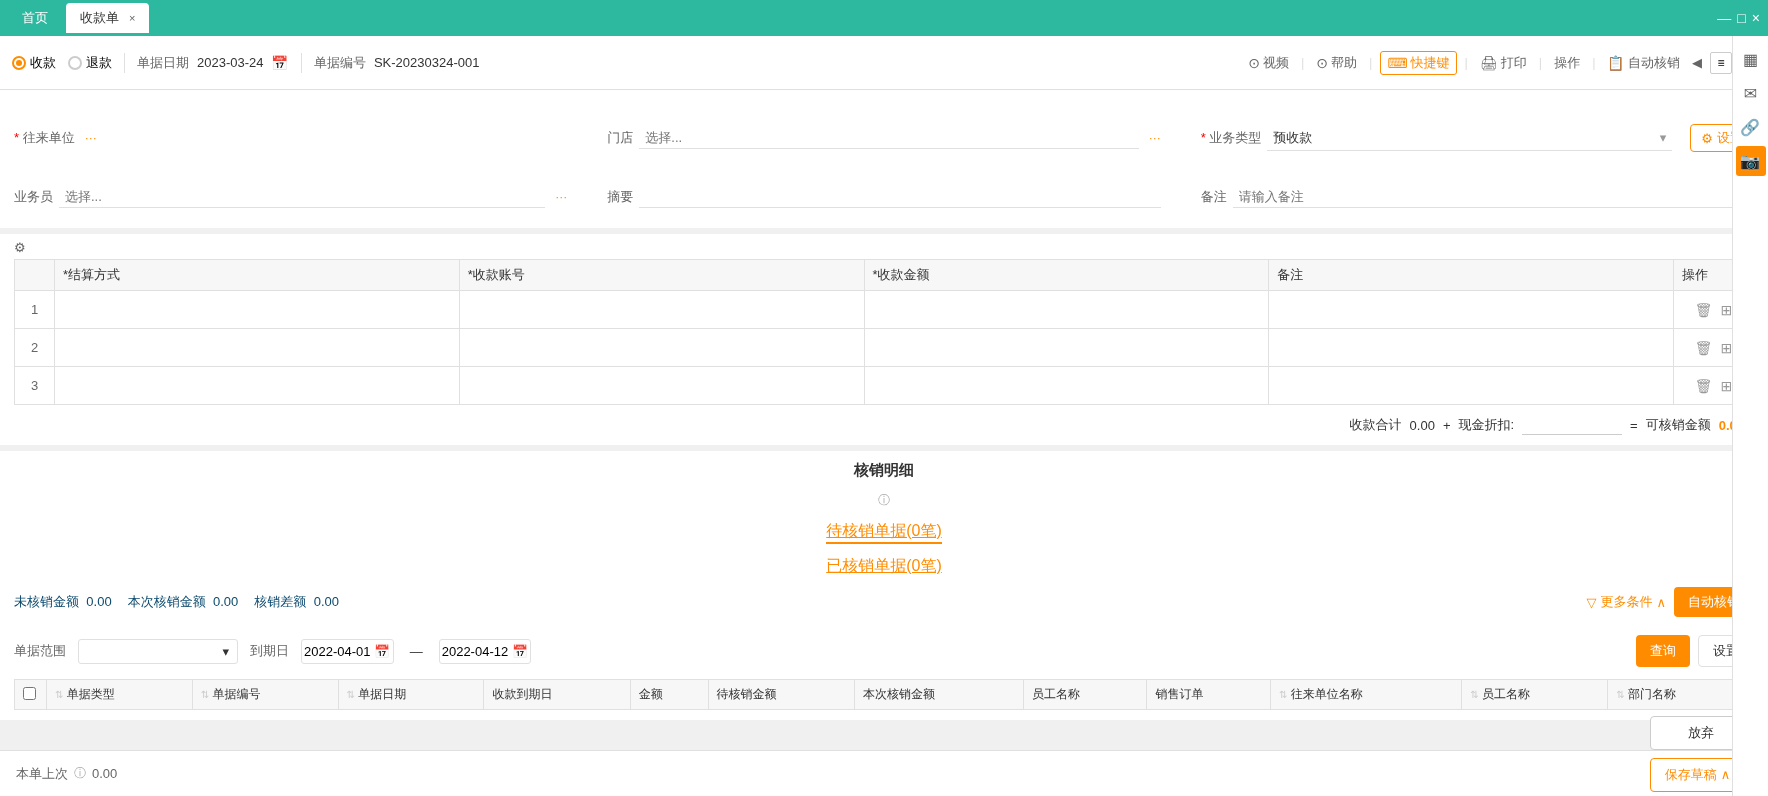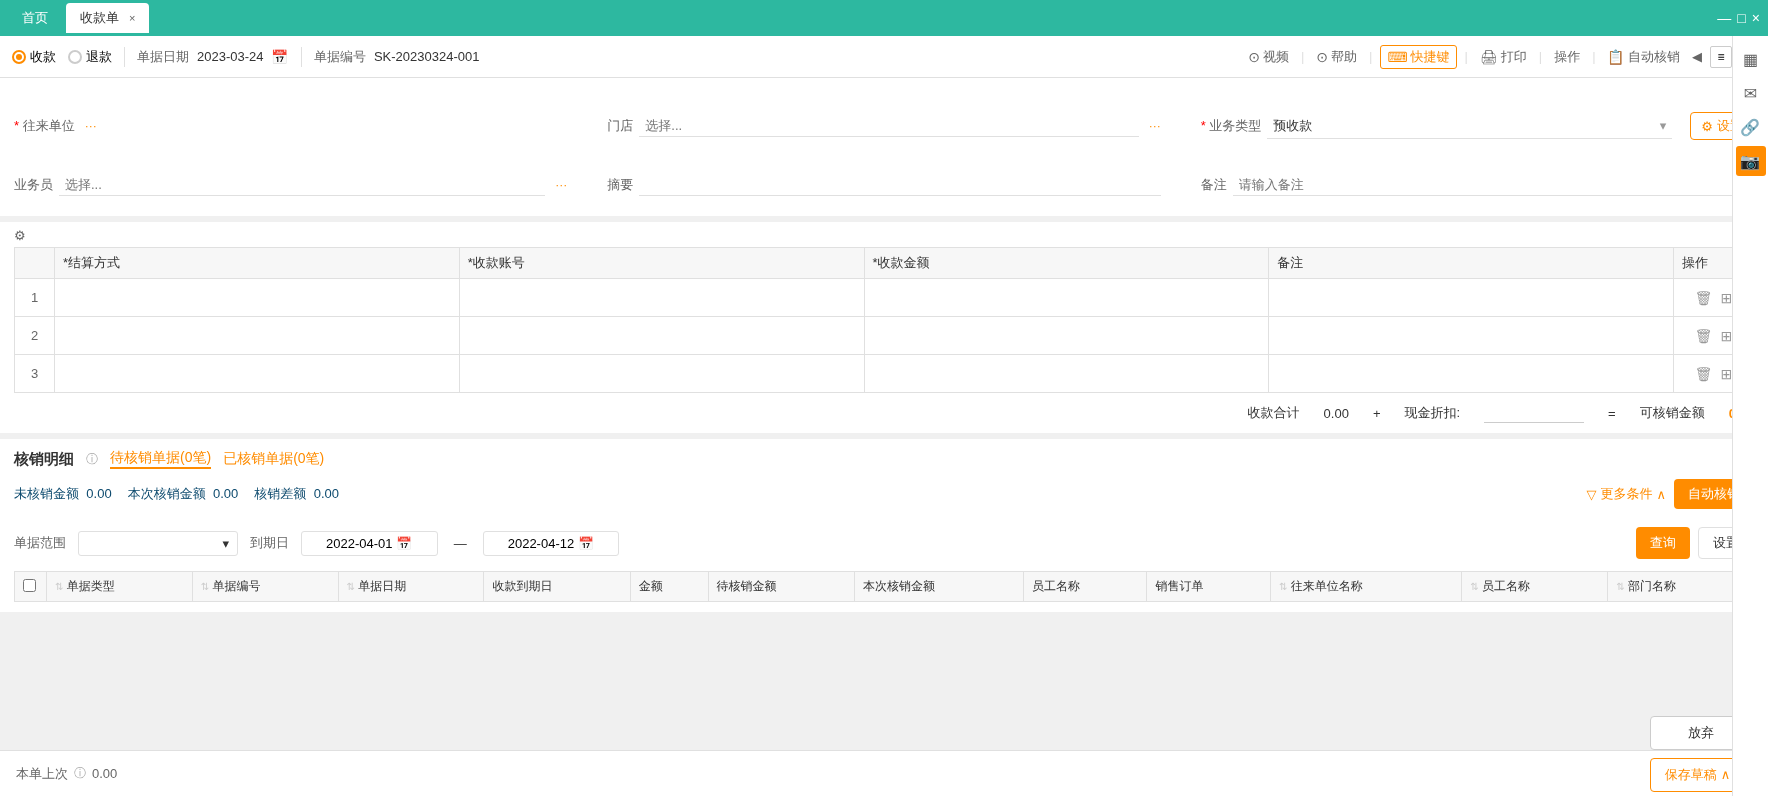--- a/index.html
+++ b/index.html
@@ -23,7 +23,7 @@
     
     .toolbar {
       display: flex; align-items: center; background: #fff; border-bottom: 1px solid #e0e0e0;
-      padding: 6px 12px; gap: 8px; height: 42px;
+      padding: 6px 12px; gap: 8px; height: 54px;
     }
     .radio-group { display: flex; gap: 12px; align-items: center; }
     .radio-item { display: flex; align-items: center; gap: 4px; cursor: pointer; }

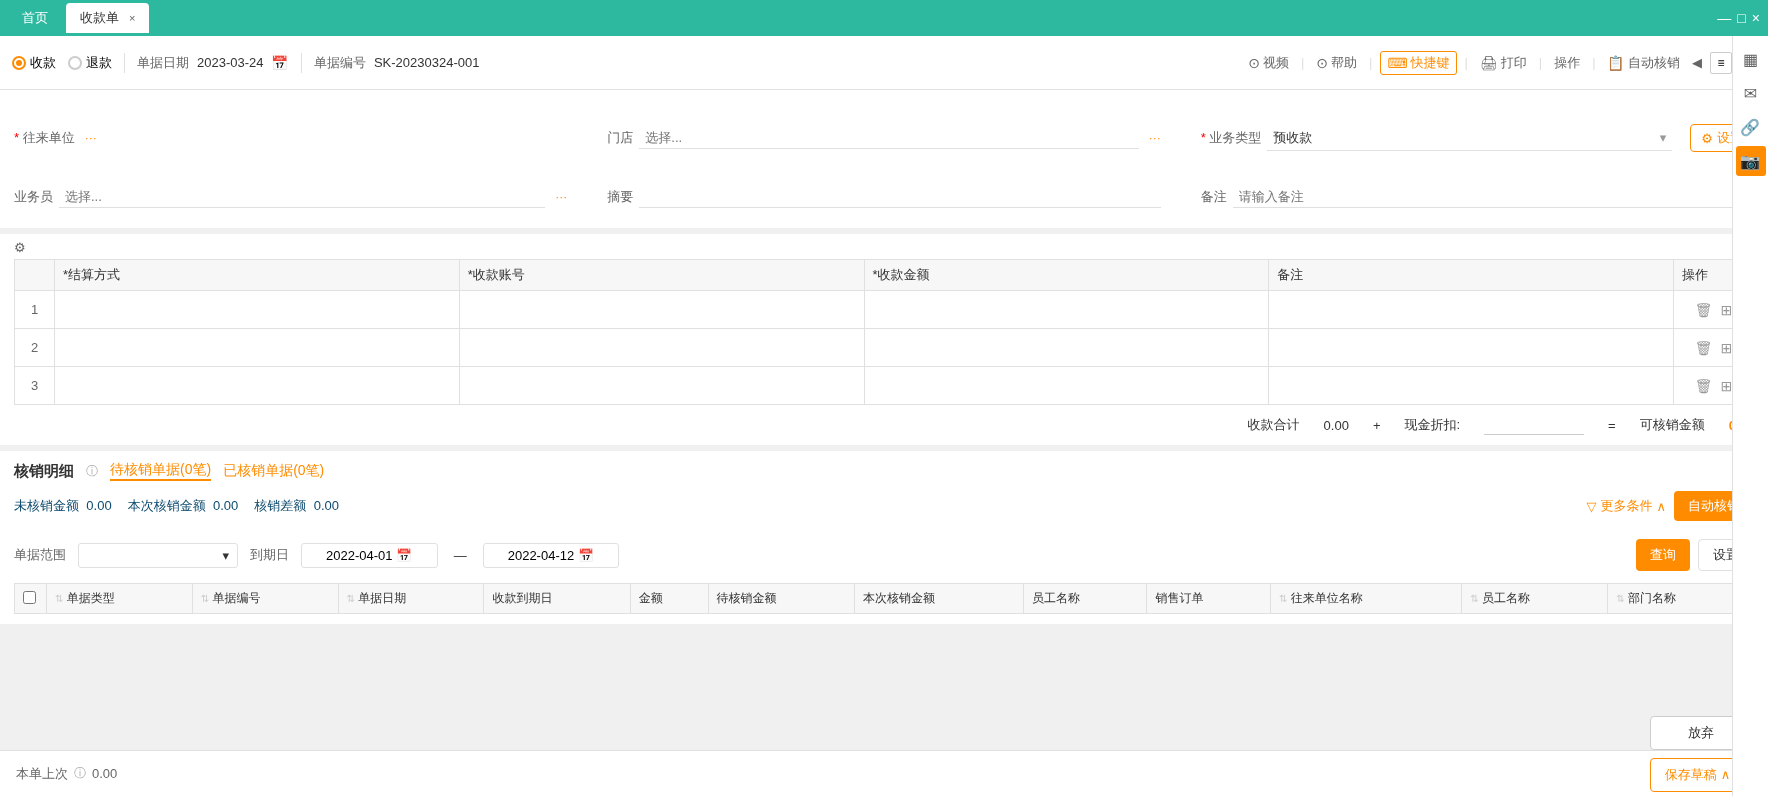--- a/index.html
+++ b/index.html
@@ -80,7 +80,7 @@
     
     .summary-row {
       display: flex; align-items: center; justify-content: flex-end;
-      padding: 10px 14px; gap: 24px; background: #fff; color: #333;
+      padding: 10px 24px; gap: 8px; background: #fff; color: #333;
     }
     .summary-input { border: none; border-bottom: 1px solid #ccc; width: 100px; padding: 2px 4px; outline: none; }
     .summary-value { color: #ff8c00; font-weight: bold; }

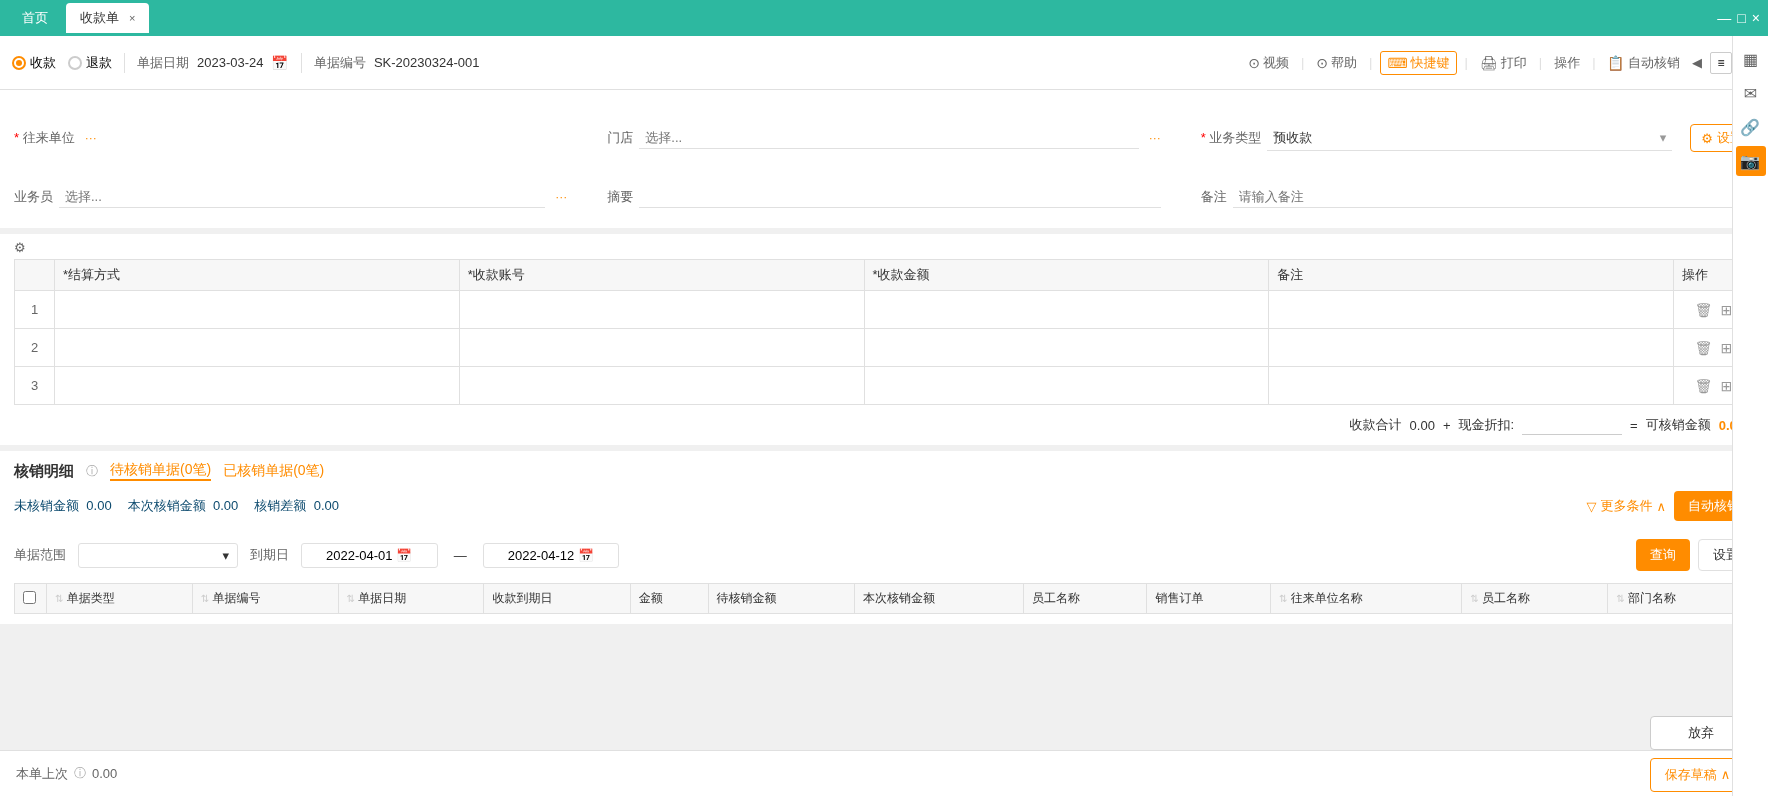--- a/index.html
+++ b/index.html
@@ -87,7 +87,7 @@
 
     
     .verify-section { background: #fff; padding: 10px 14px; margin-top: 6px; }
-    .verify-header { display: flex; align-items: center; gap: 12px; margin-bottom: 10px; }
+    .verify-header { display: flex; align-items: center; gap: 12px; margin-bottom: 10px; flex-direction: column; }
     .verify-title { font-size: 15px; font-weight: bold; color: #333; }
     .verify-tab { color: #ff8c00; cursor: pointer; font-size: 14px; }
     .verify-tab.active { border-bottom: 2px solid #ff8c00; }

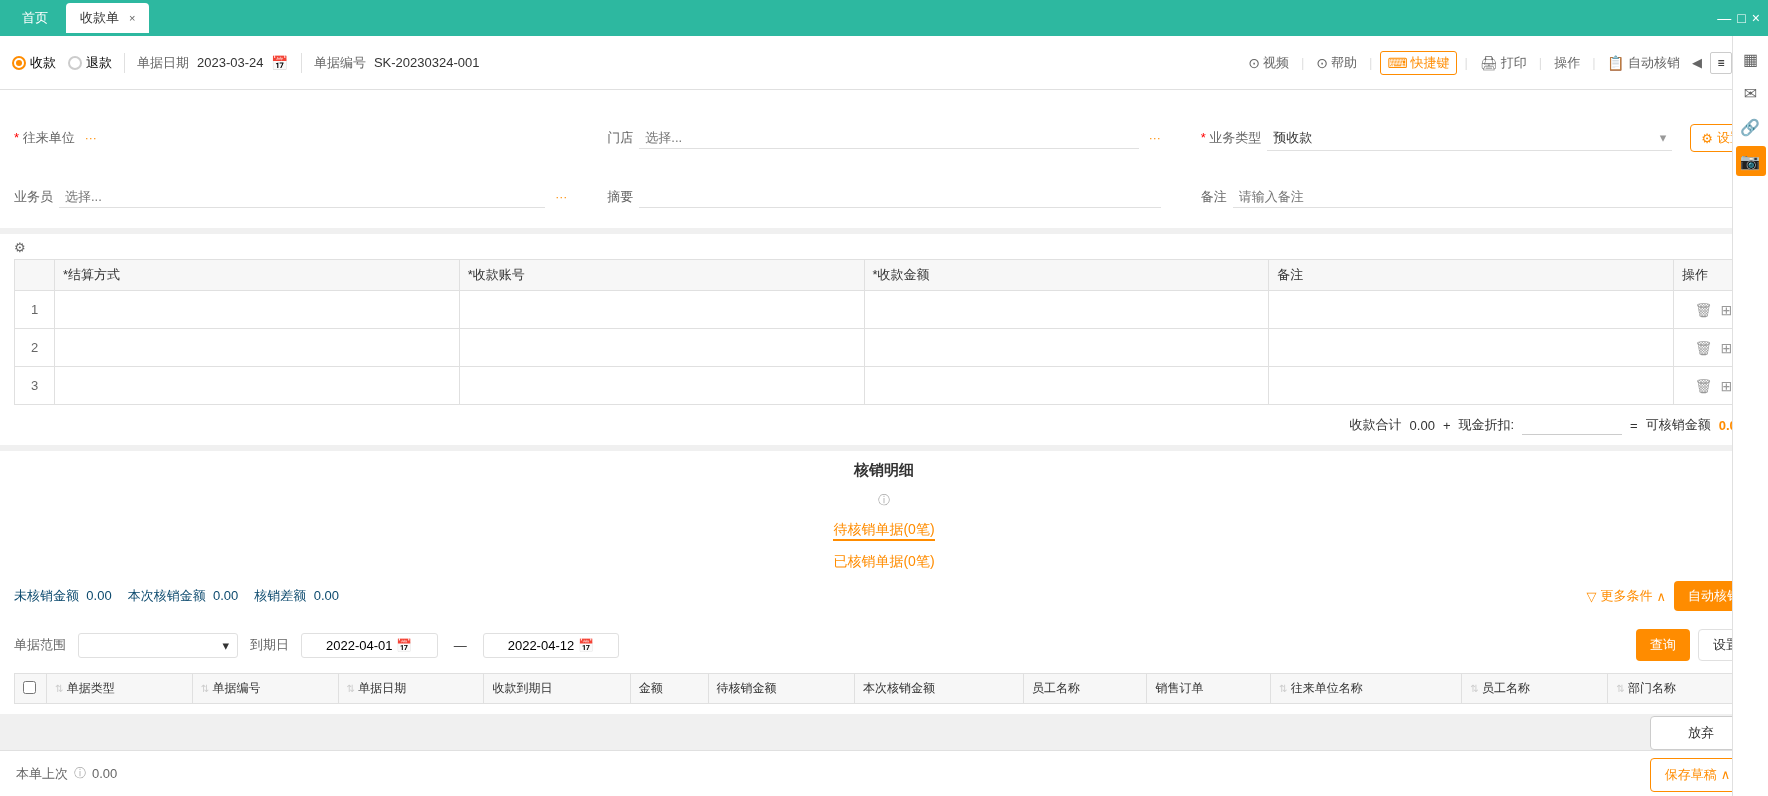--- a/index.html
+++ b/index.html
@@ -89,7 +89,7 @@
     .verify-section { background: #fff; padding: 10px 14px; margin-top: 6px; }
     .verify-header { display: flex; align-items: center; gap: 12px; margin-bottom: 10px; flex-direction: column; }
     .verify-title { font-size: 15px; font-weight: bold; color: #333; }
-    .verify-tab { color: #ff8c00; cursor: pointer; font-size: 14px; }
+    .verify-tab { color: #ff8c00; cursor: pointer; font-size: 16px; text-decoration: underline; }
     .verify-tab.active { border-bottom: 2px solid #ff8c00; }
     .verify-stats { display: flex; align-items: center; gap: 16px; margin-bottom: 10px; }
     .stat-item { color: #666; font-size: 12px; }

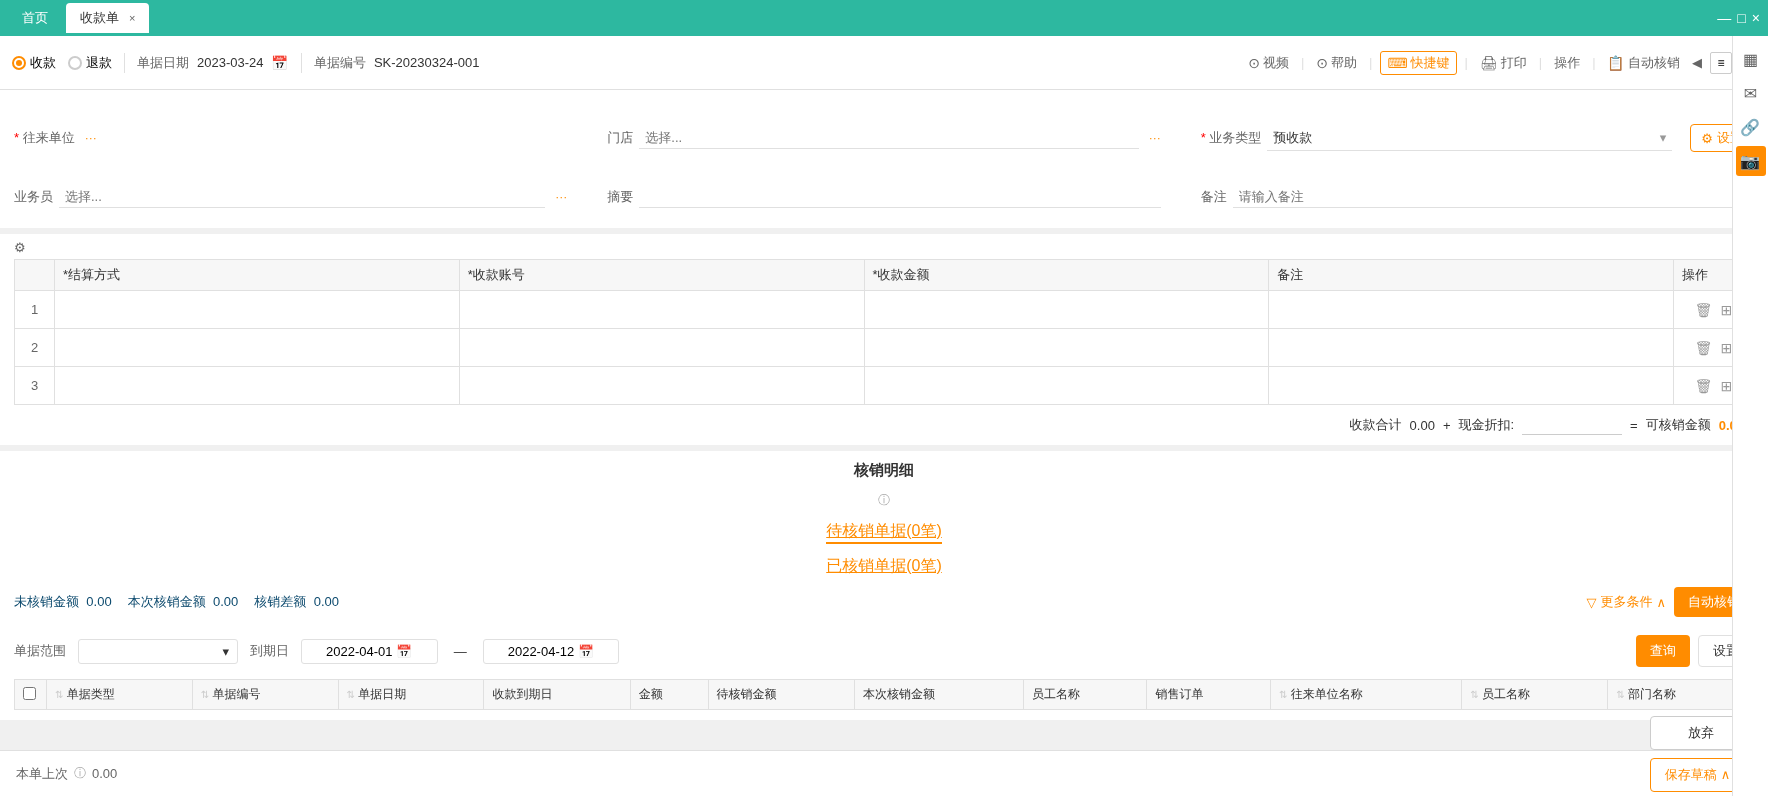--- a/index.html
+++ b/index.html
@@ -97,7 +97,7 @@
     .filter-row { display: flex; align-items: center; gap: 12px; padding: 8px 0; }
     .filter-label { color: #666; white-space: nowrap; }
     .filter-select { border: 1px solid #e0e0e0; padding: 4px 8px; border-radius: 3px; color: #333; min-width: 120px; display: flex; align-items: center; justify-content: space-between; cursor: pointer; }
-    .filter-date { border: 1px solid #e0e0e0; padding: 4px 24px; border-radius: 3px; display: flex; align-items: center; gap: 4px; }
+    .filter-date { border: 1px solid #e0e0e0; padding: 4px 2px; border-radius: 3px; display: flex; align-items: center; gap: 4px; }
     .date-sep { color: #333; margin: 0 4px; }
     .filter-right { margin-left: auto; display: flex; align-items: center; gap: 8px; }
     .filter-more { color: #ff8c00; cursor: pointer; font-size: 12px; display: flex; align-items: center; gap: 4px; }

